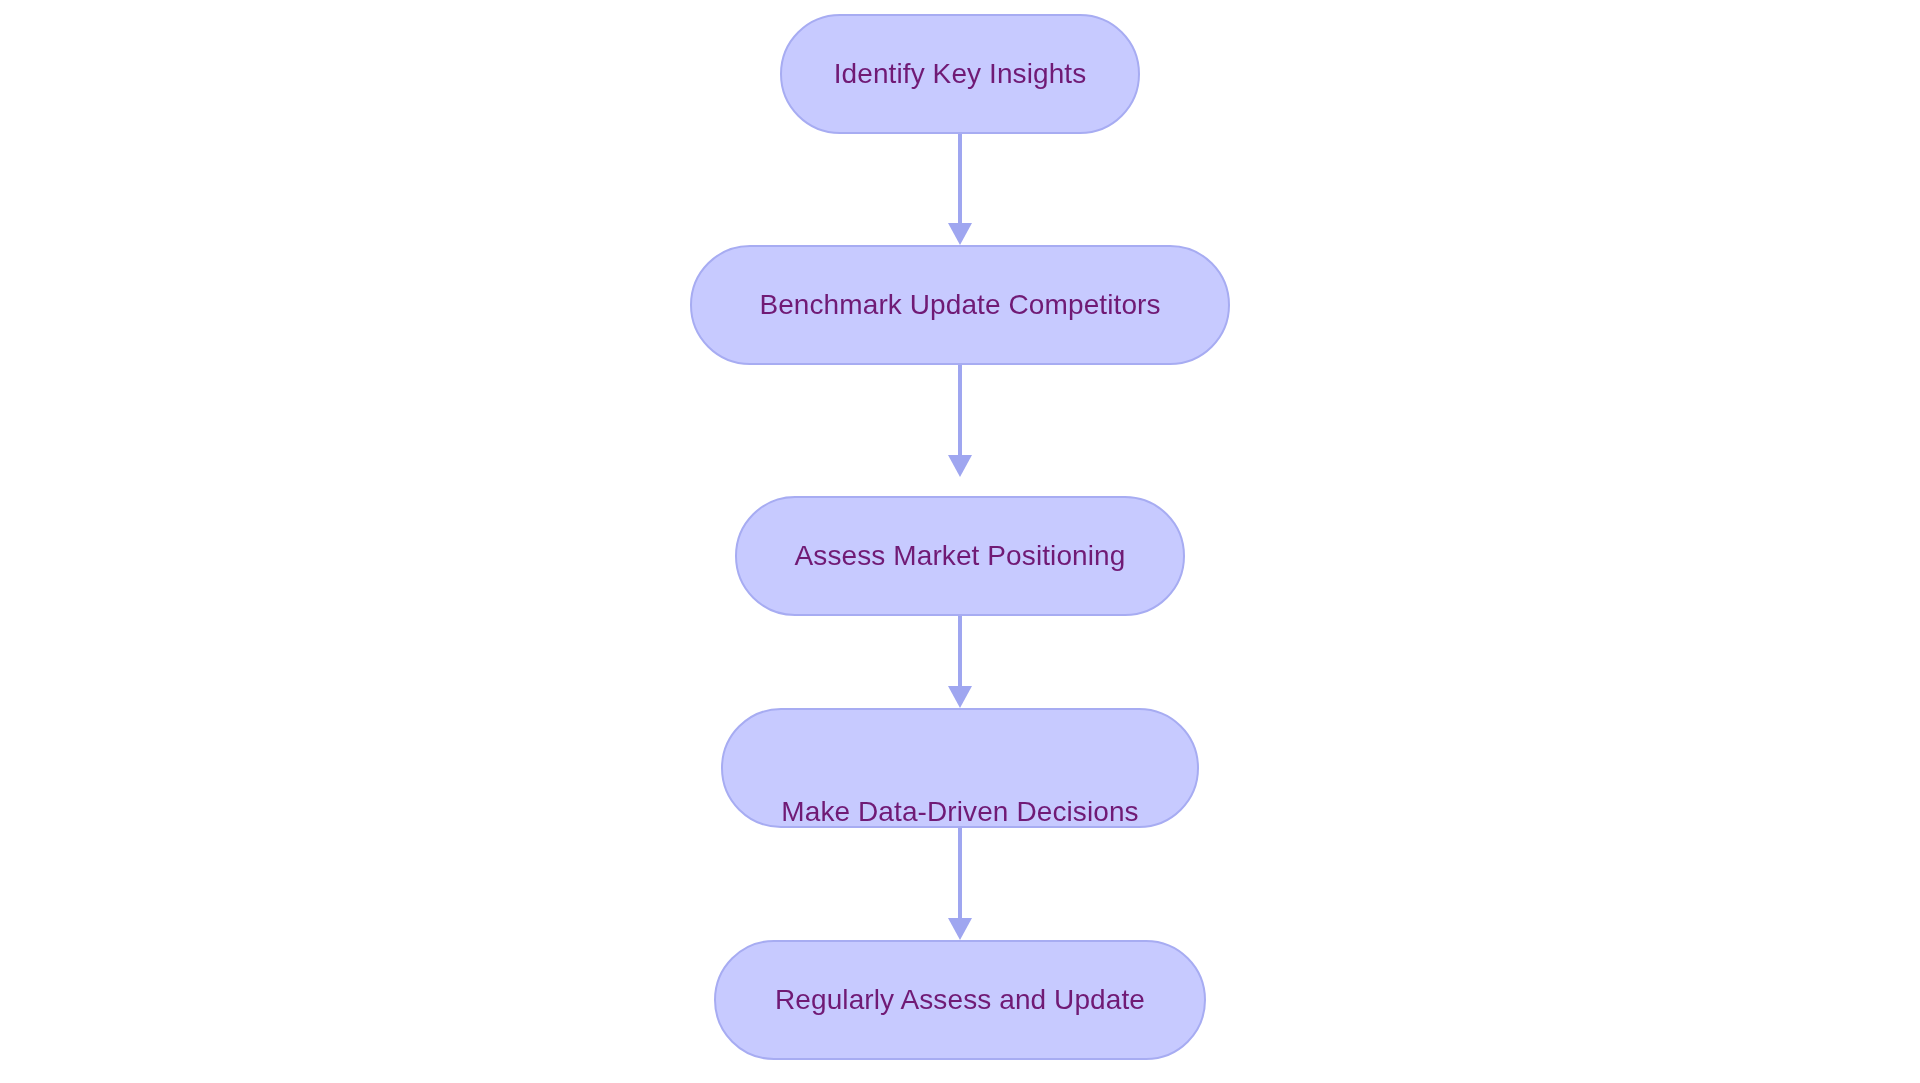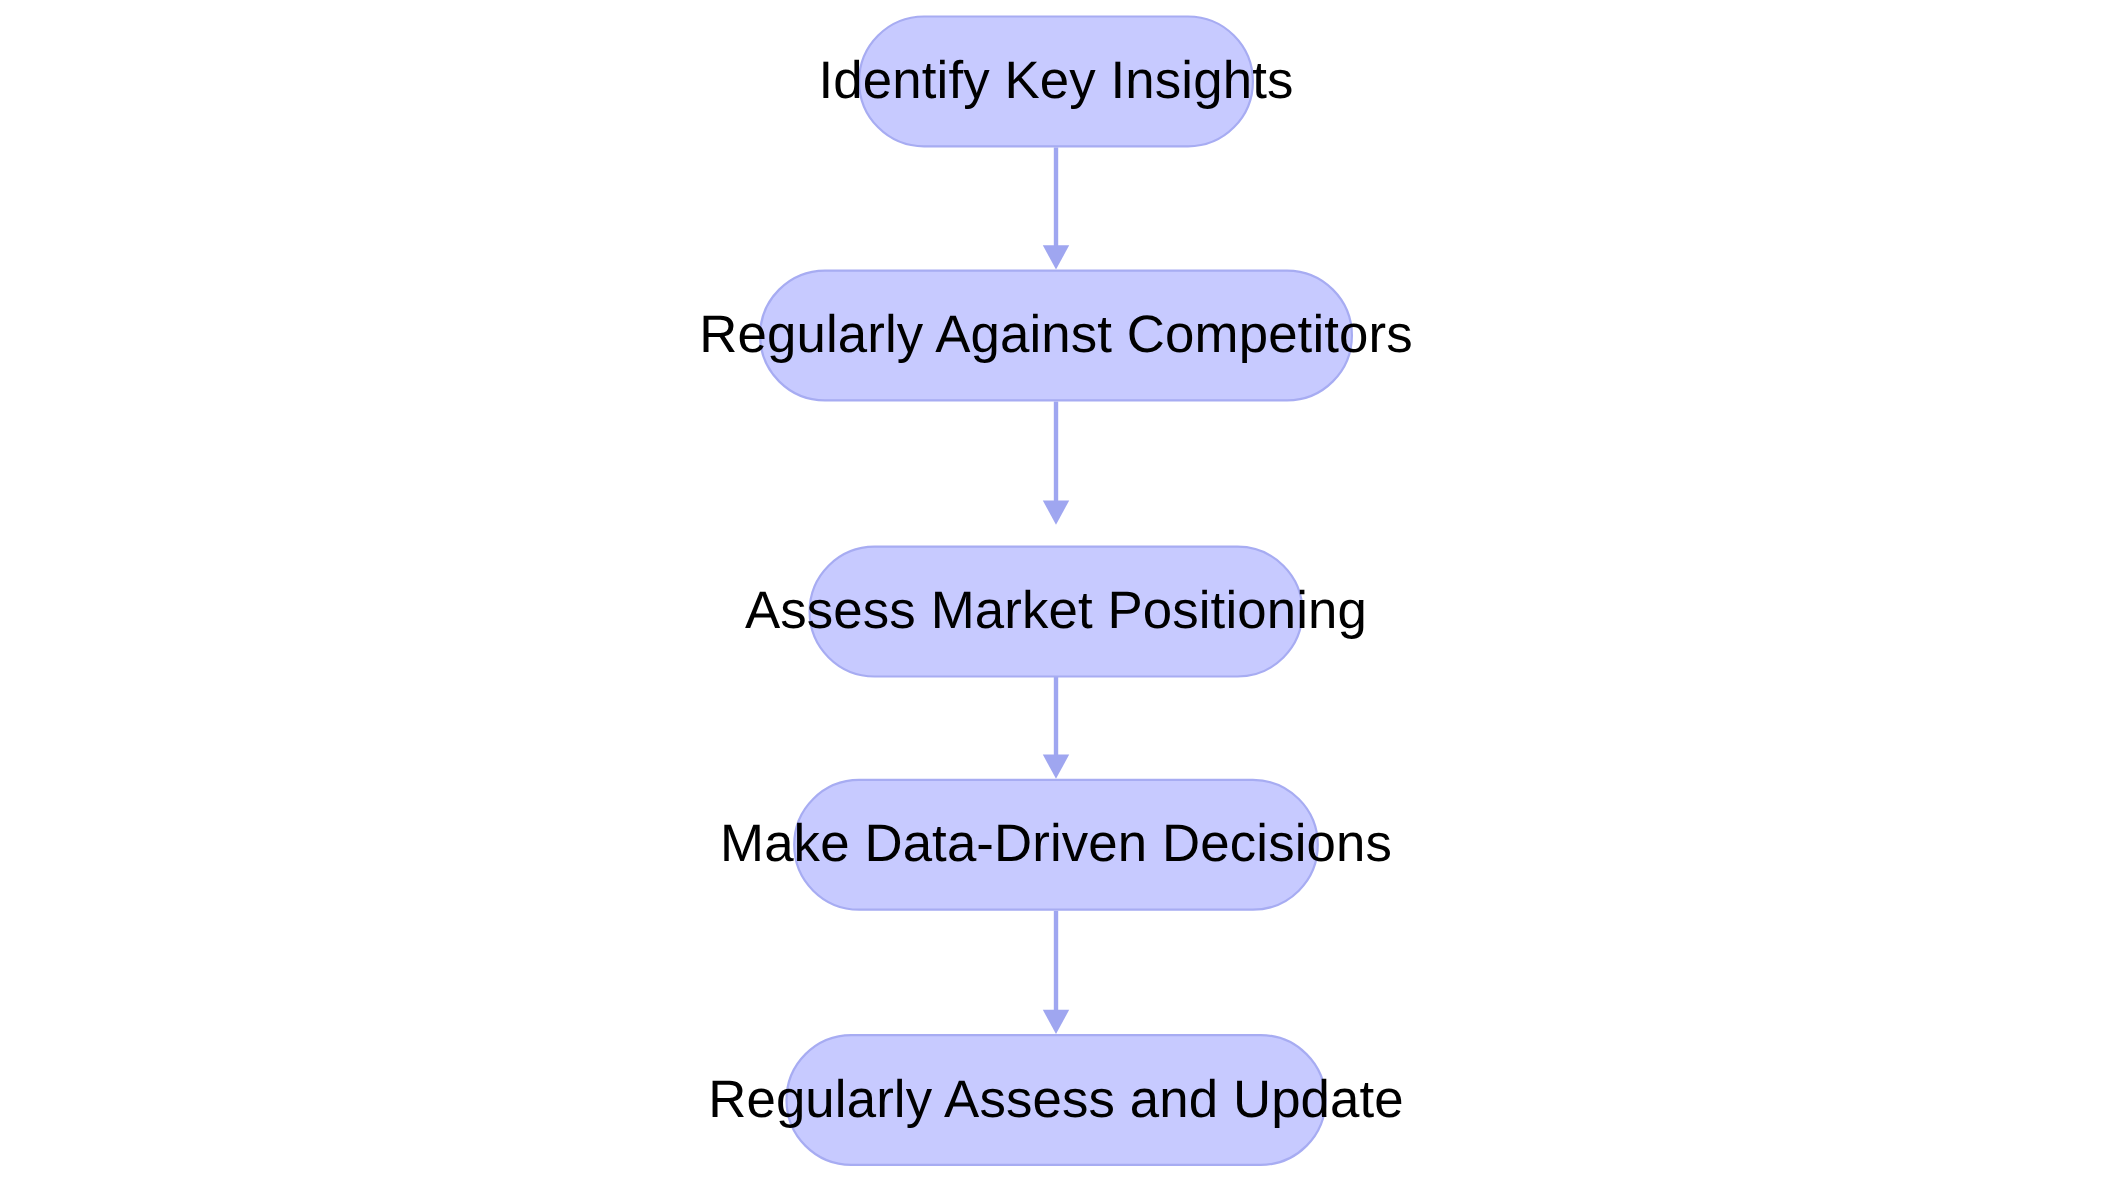--- a/index.html
+++ b/index.html
@@ -37,9 +37,9 @@
 
   .flow-node-label {
     font-family: "Liberation Sans", "DejaVu Sans", sans-serif;
-    font-size: 48px;
+    font-size: 28px;
     font-weight: 400;
-    color: #000000;
+    color: #701a75;
     letter-spacing: 0.1px;
     line-height: 1;
     white-space: nowrap;

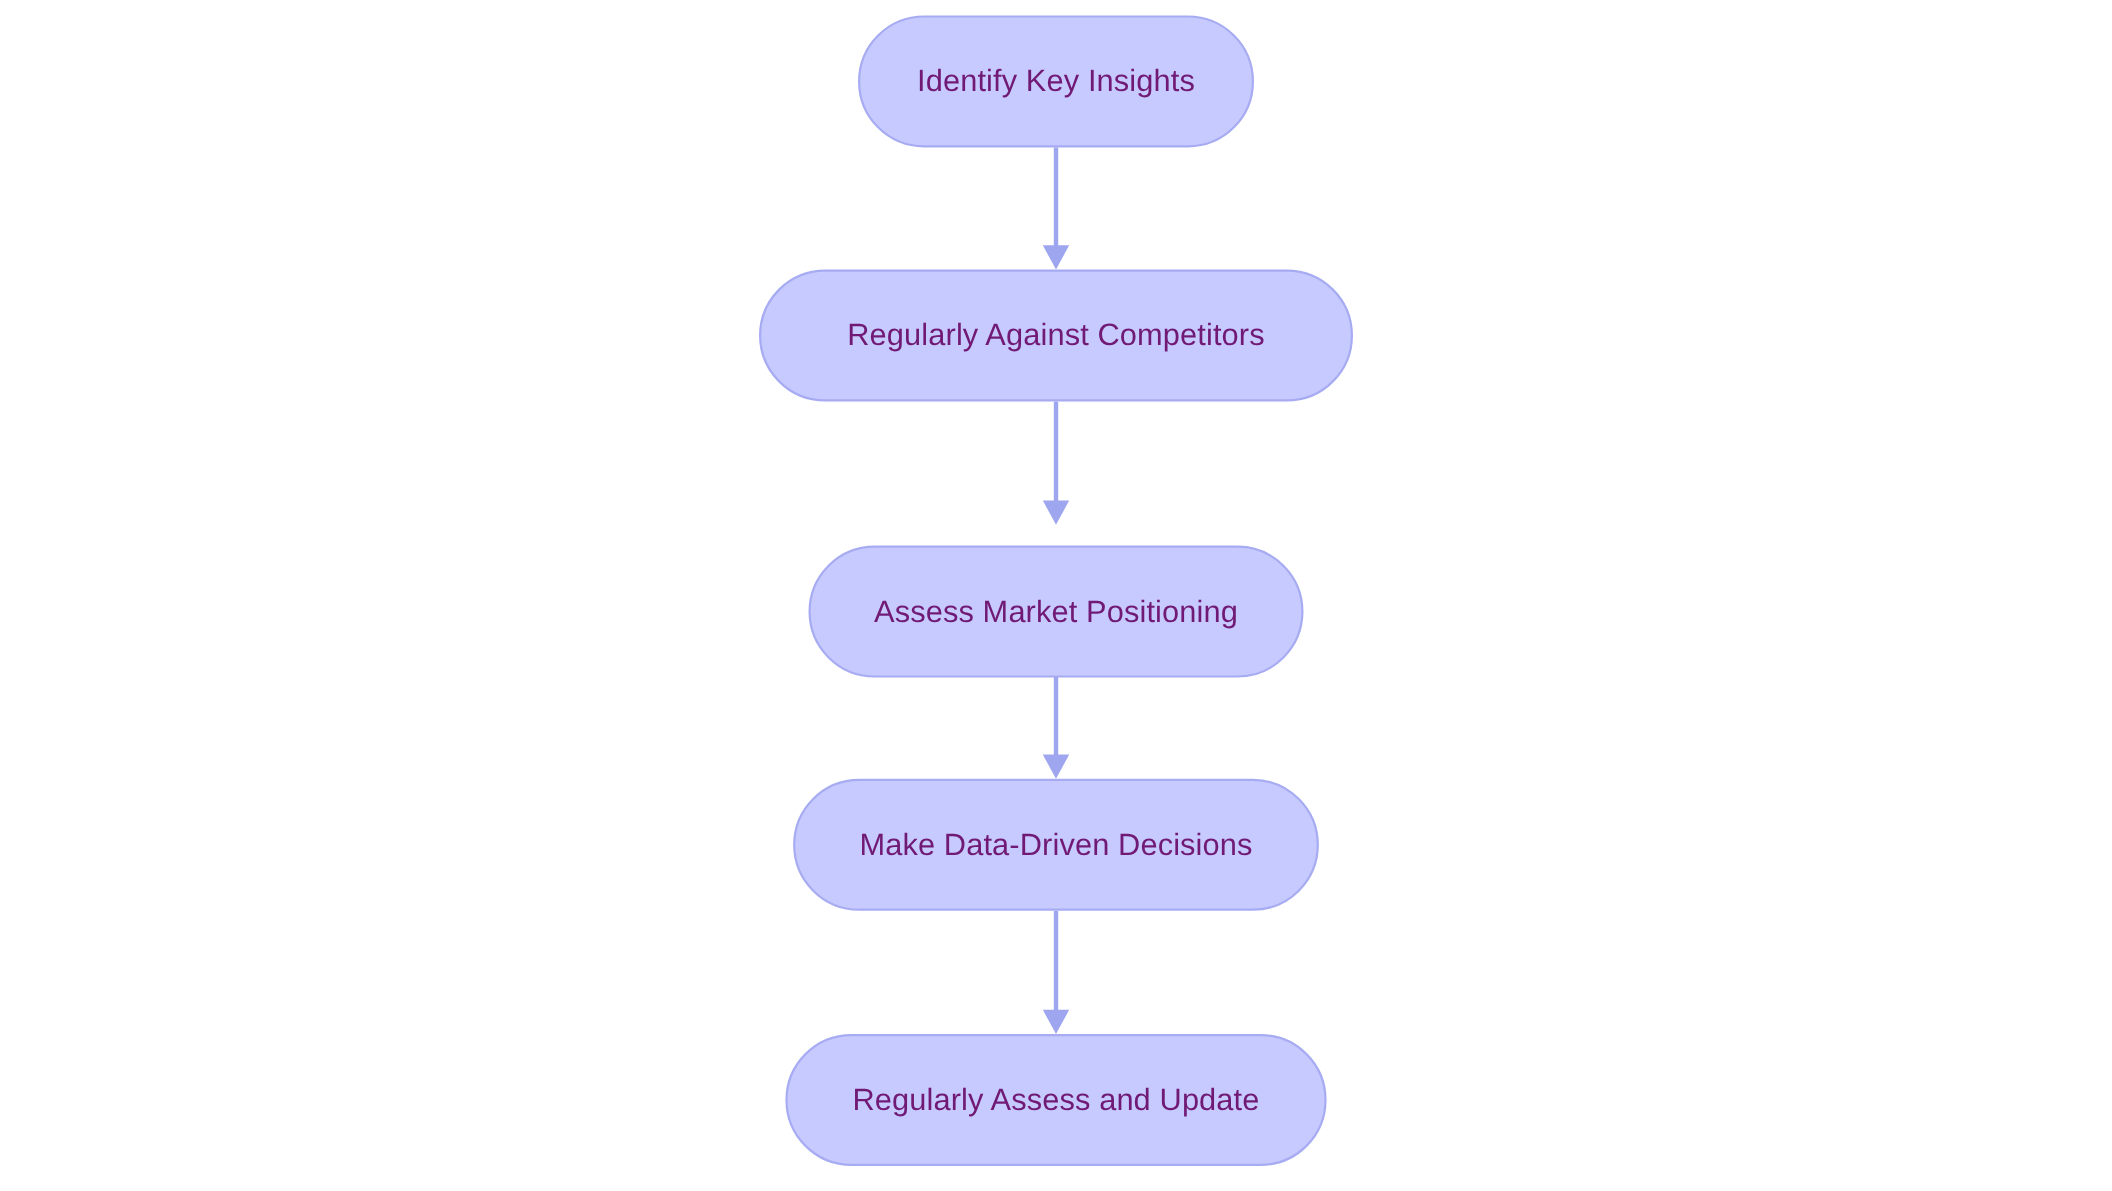--- a/index.html
+++ b/index.html
@@ -90,7 +90,7 @@
   </div>
 
   <div class="flow-node" style="left:960px; top:245px; width:540px;">
-    <span class="flow-node-label">Regularly Against Competitors</span>
+    <span class="flow-node-label">Benchmark Update Competitors</span>
   </div>
 
   <div class="flow-node" style="left:960px; top:477px; width:450px;margin-top:19px;">

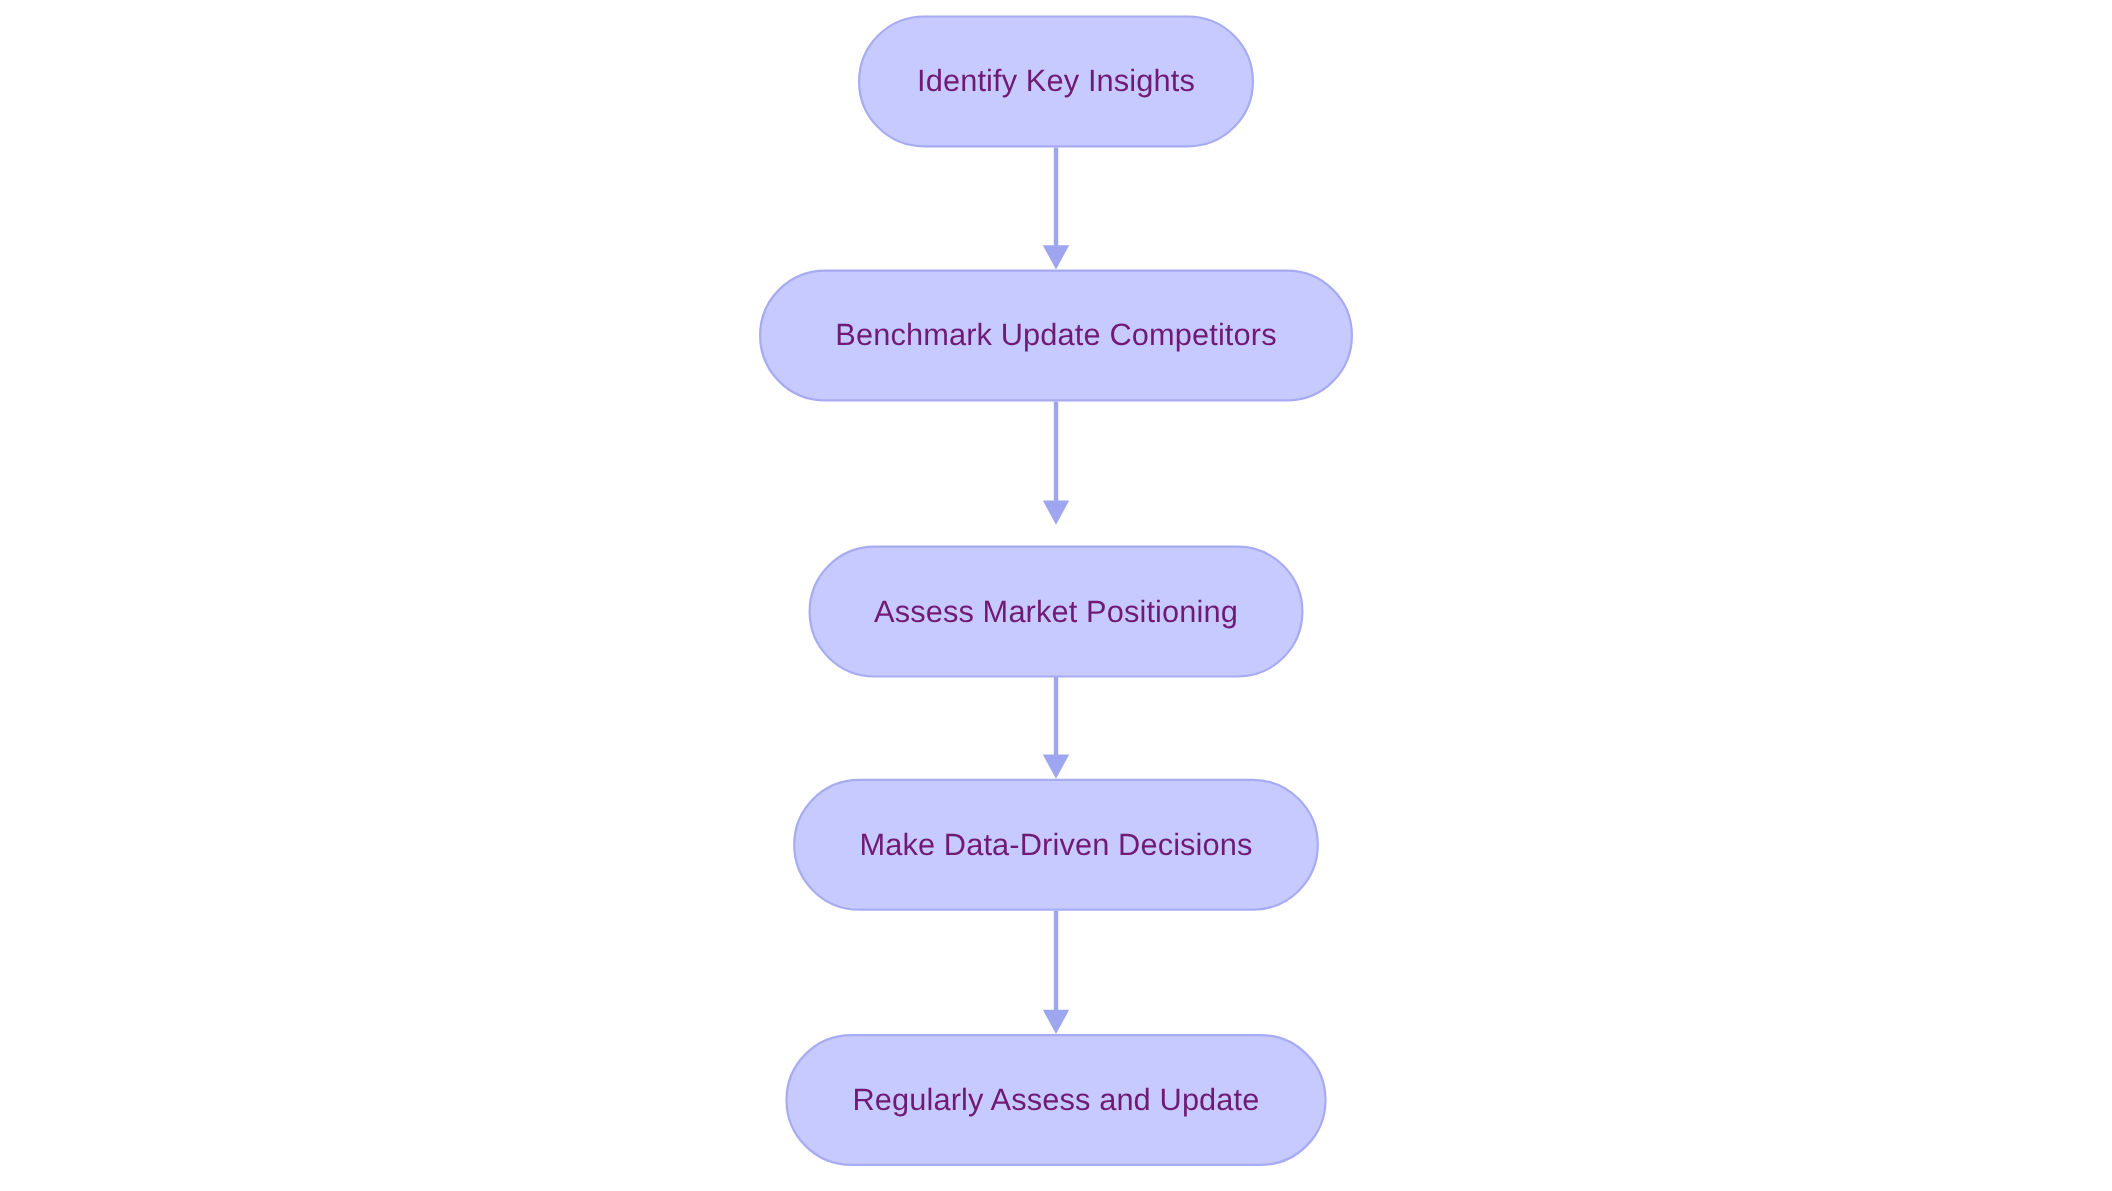--- a/index.html
+++ b/index.html
@@ -97,7 +97,7 @@
     <span class="flow-node-label">Assess Market Positioning</span>
   </div>
 
-  <div class="flow-node" style="left:960px; top:708px; width:478px;">
+  <div class="flow-node" style="left:960px; top:708px; width:478px;align-items:flex-end;">
     <span class="flow-node-label">Make Data-Driven Decisions</span>
   </div>
 

